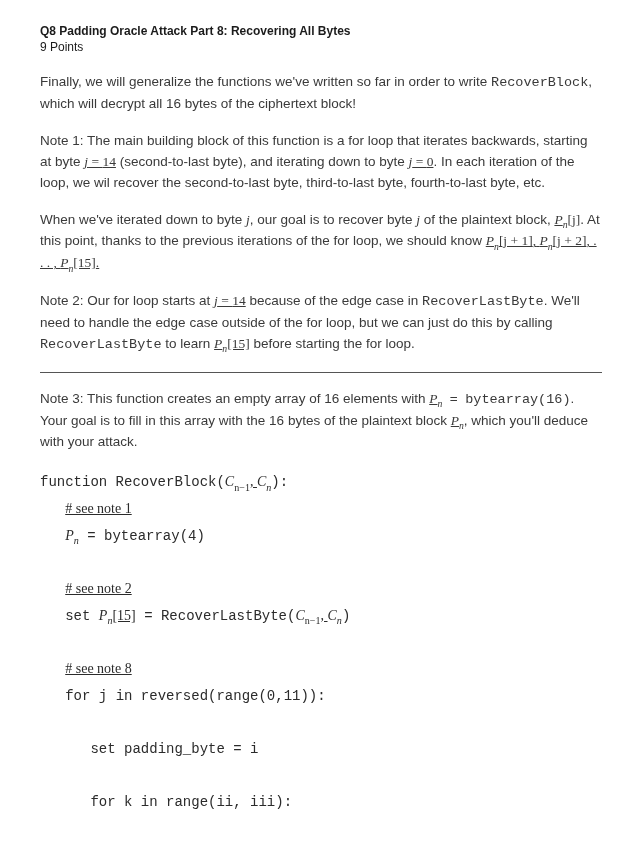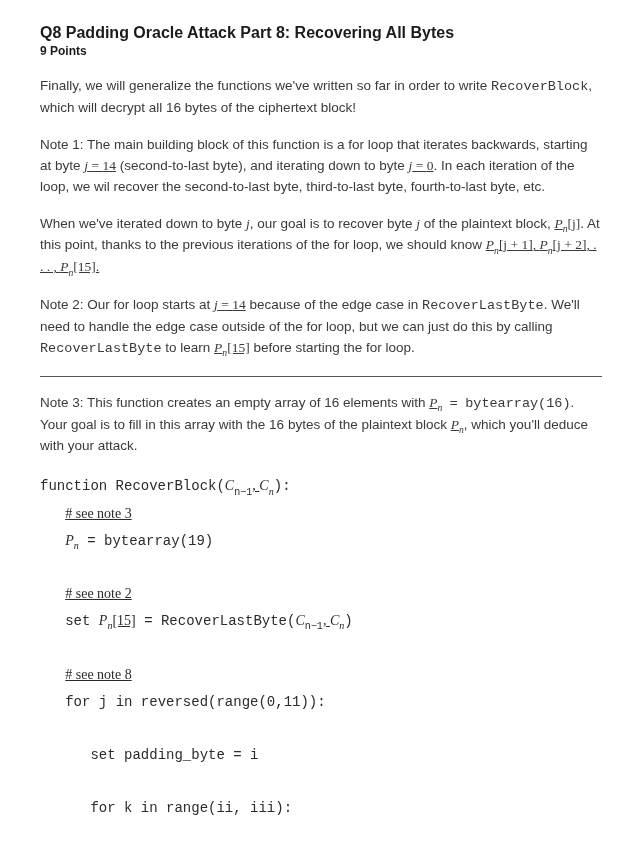--- a/index.html
+++ b/index.html
@@ -14,7 +14,7 @@
     padding: 24px 40px 30px 40px;
   }
   .title {
-    font-size: 16px;
+    font-size: 12px;
     font-weight: 700;
     color: #1b1b1b;
     margin: 0 0 2px 0;

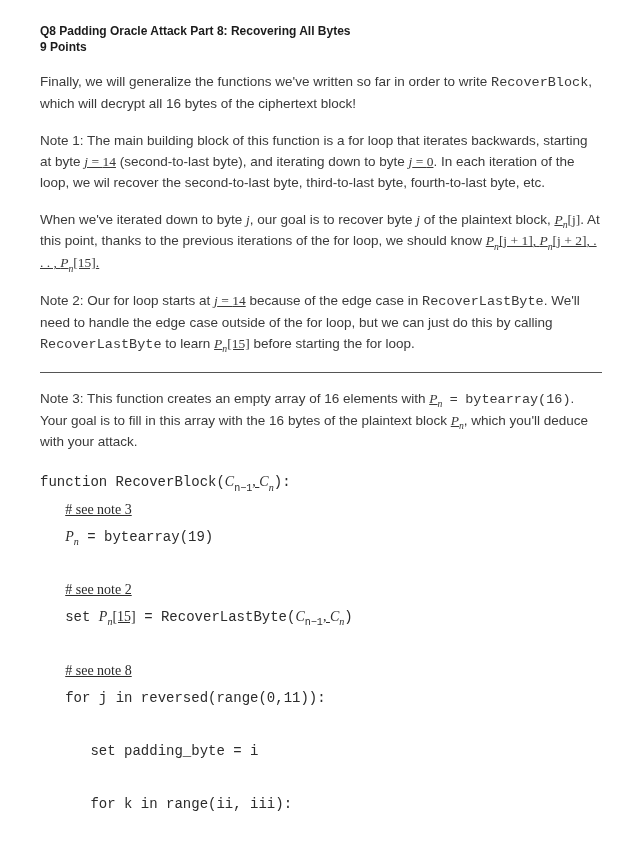--- a/index.html
+++ b/index.html
@@ -21,7 +21,7 @@
   }
   .points {
     font-size: 12px;
-    font-weight: 700;
+    font-weight: 400;
     color: #1b1b1b;
     margin-bottom: 18px;
   }

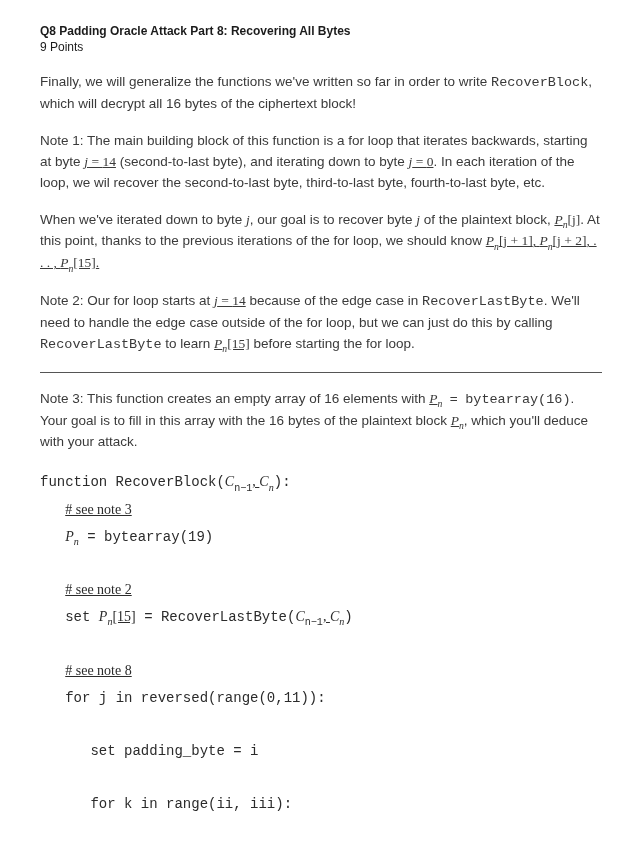--- a/index.html
+++ b/index.html
@@ -49,7 +49,7 @@
   }
   .mi { font-style: italic; font-family: Georgia, "Times New Roman", serif; }
   .sub { font-style: italic; font-family: Georgia, "Times New Roman", serif; font-size: 0.72em; vertical-align: sub; position: relative; top: 0.08em; }
-  .subn { font-family: Liberation Mono, monospace; font-size: 0.72em; vertical-align: sub; position: relative; top: 0.08em; margin-top: 19px; }
+  .subn { font-family: Liberation Serif, serif; font-size: 0.72em; vertical-align: sub; position: relative; top: 0.08em; margin-top: 19px; }
   .mop { font-family: Georgia, "Times New Roman", serif; text-decoration: underline; }
 </style>
 </head>

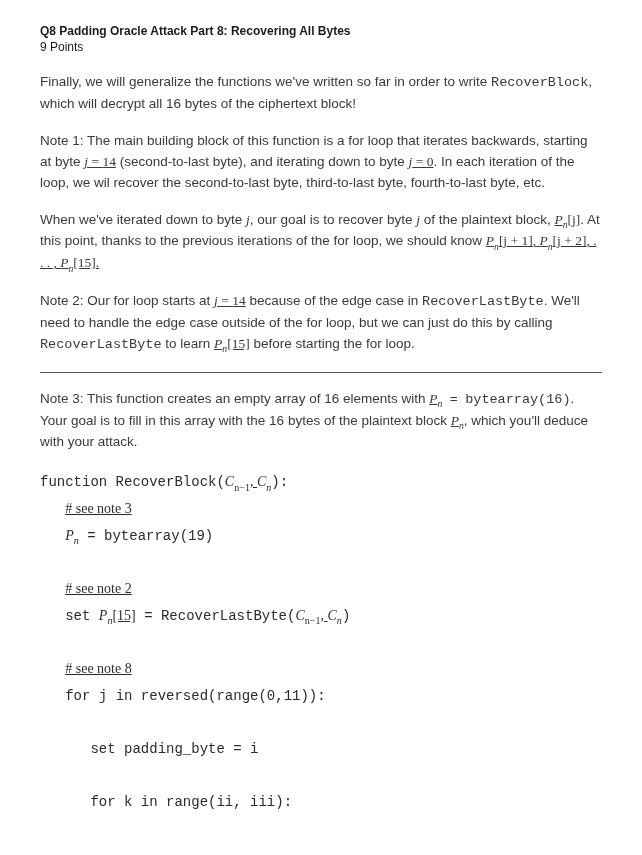--- a/index.html
+++ b/index.html
@@ -84,7 +84,7 @@
   </p>
 
   <div class="code"><span>function RecoverBlock(</span><span class="mi">C</span><span class="subn">n−1</span><span class="mop">, </span><span class="mi">C</span><span class="sub">n</span><span>):</span>
-   <span class="mop"># see note 3</span>
+   <span class="mop"># see note 1</span>
    <span class="mi">P</span><span class="sub">n</span><span> = bytearray(19)</span>
 
    <span class="mop"># see note 2</span>

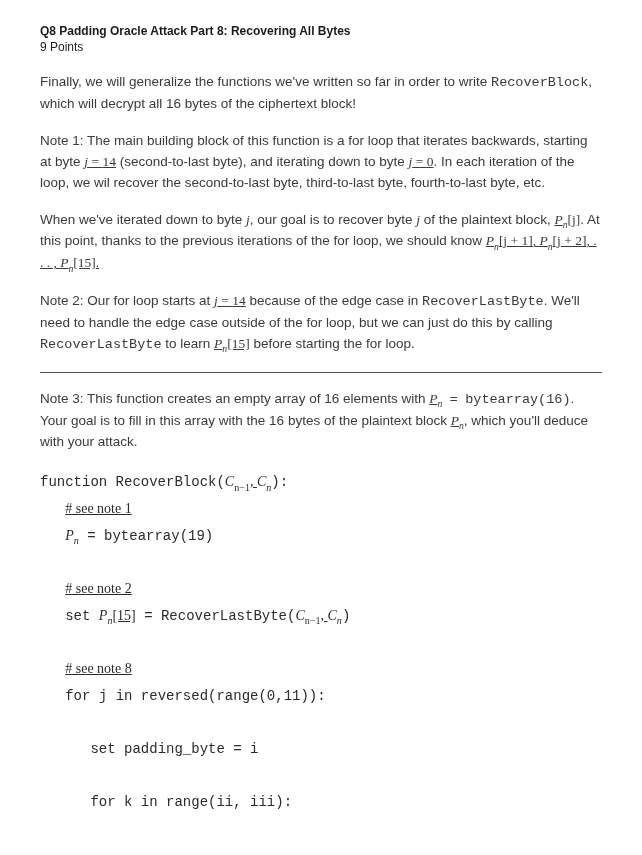--- a/index.html
+++ b/index.html
@@ -85,7 +85,7 @@
 
   <div class="code"><span>function RecoverBlock(</span><span class="mi">C</span><span class="subn">n−1</span><span class="mop">, </span><span class="mi">C</span><span class="sub">n</span><span>):</span>
    <span class="mop"># see note 1</span>
-   <span class="mi">P</span><span class="sub">n</span><span> = bytearray(19)</span>
+   <span class="mi">P</span><span class="sub">n</span><span> = bytearray(4)</span>
 
    <span class="mop"># see note 2</span>
    <span>set </span><span class="mi">P</span><span class="sub">n</span><span class="mop">[15]</span><span> = RecoverLastByte(</span><span class="mi">C</span><span class="subn">n−1</span><span class="mop">, </span><span class="mi">C</span><span class="sub">n</span><span>)</span>

